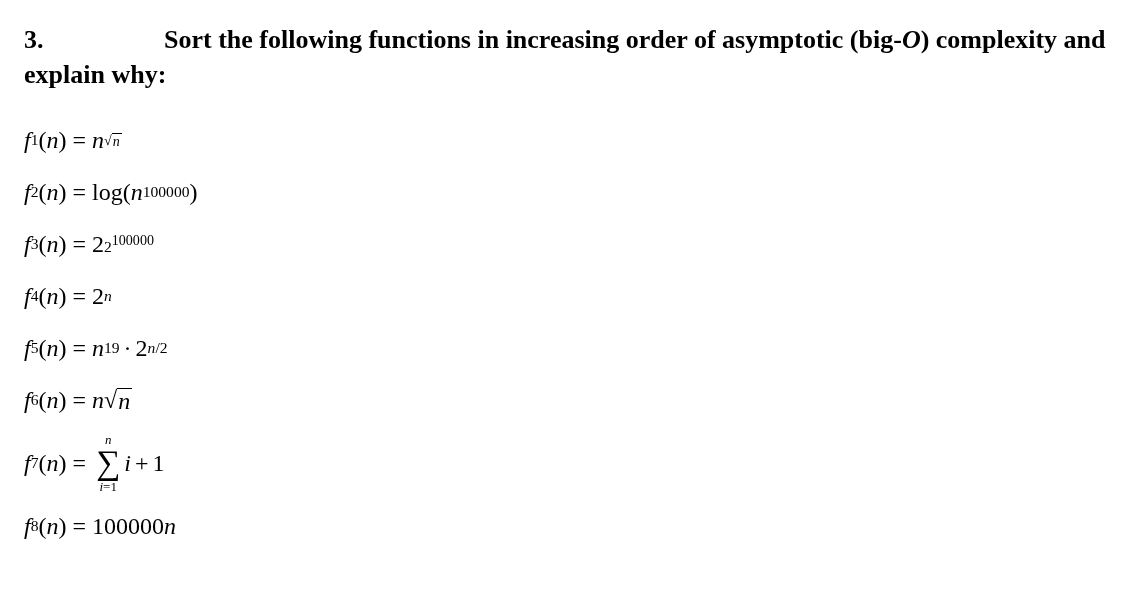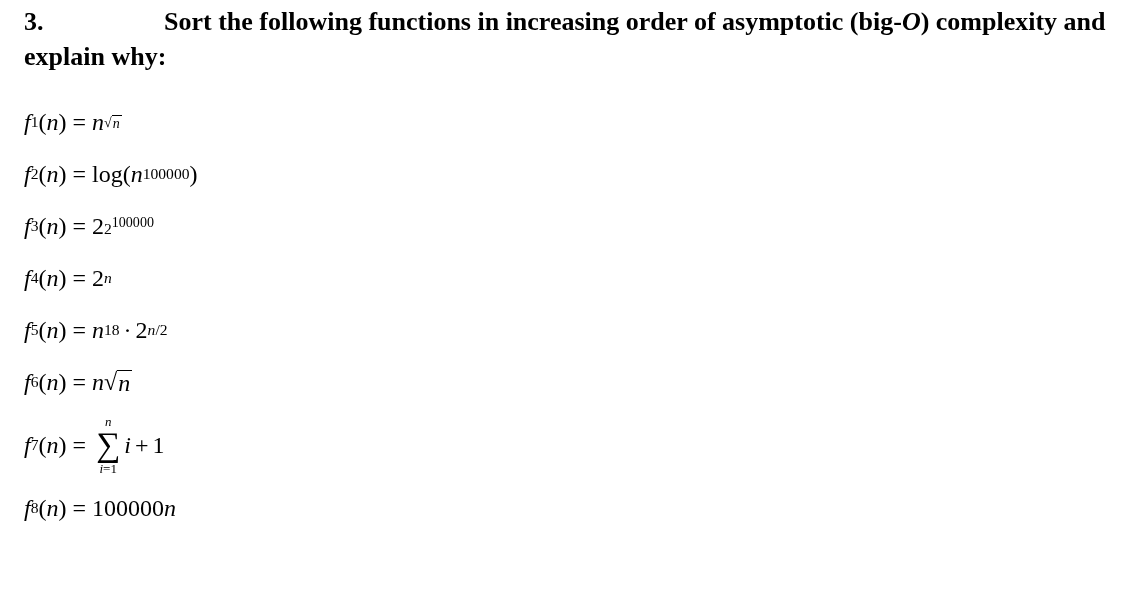--- a/index.html
+++ b/index.html
@@ -12,7 +12,7 @@
     color: #000000;
   }
   .page {
-    padding: 4px 24px 0 24px;
+    padding: 22px 24px 0 24px;
   }
   .heading {
     font-size: 26px;

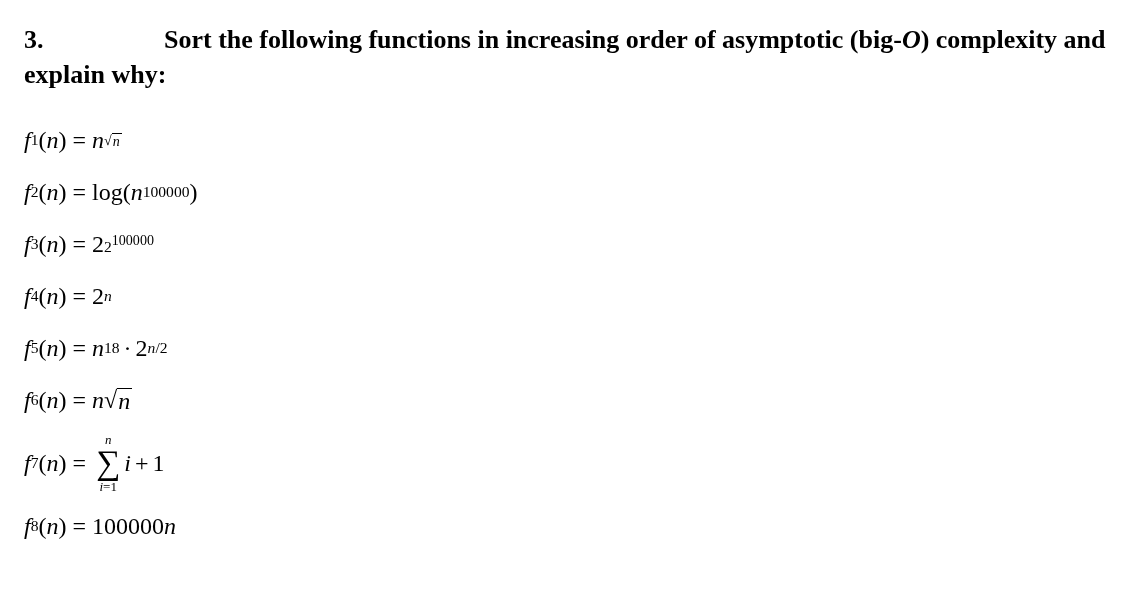--- a/index.html
+++ b/index.html
@@ -181,7 +181,7 @@
         <span class="upright">)</span>
       <span class="eq">=</span>
       <span>n</span>
-        <span class="sup upright">18</span>
+        <span class="sup upright">19</span>
       <span class="dot">·</span>
       <span class="upright">2</span>
         <span class="sup"><span>n</span><span class="upright">/</span><span class="upright">2</span></span>

